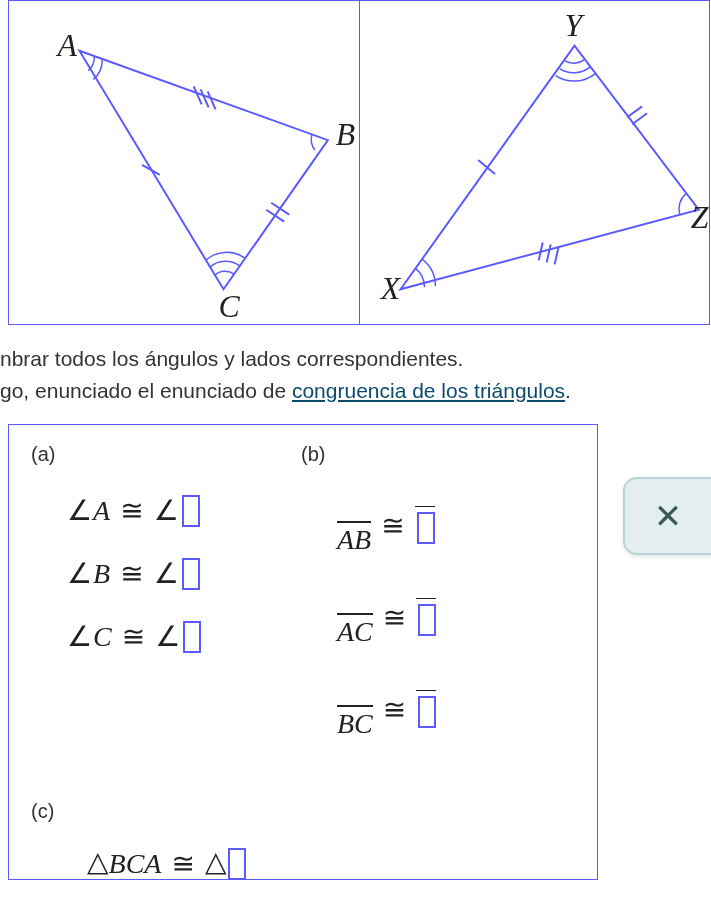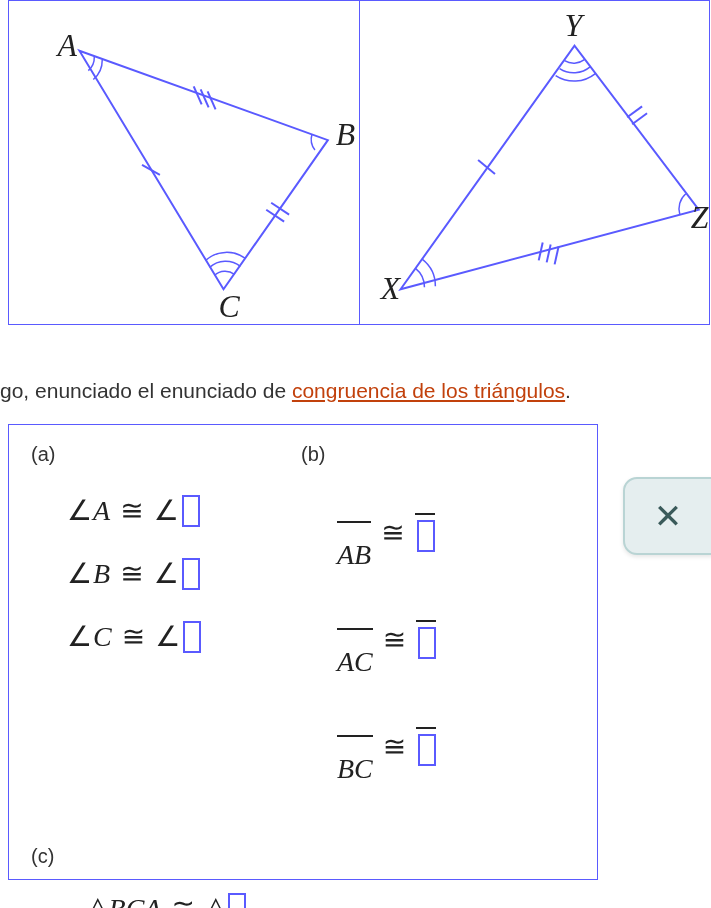--- a/index.html
+++ b/index.html
@@ -212,7 +212,7 @@
 </div>
 
 <div class="instructions">
-  <br>
+  <span>nbrar todos los ángulos y lados correspondientes.</span><br>
   <span>go, enunciado el enunciado de </span><a href="#">congruencia de los triángulos</a><span>.</span>
 </div>
 

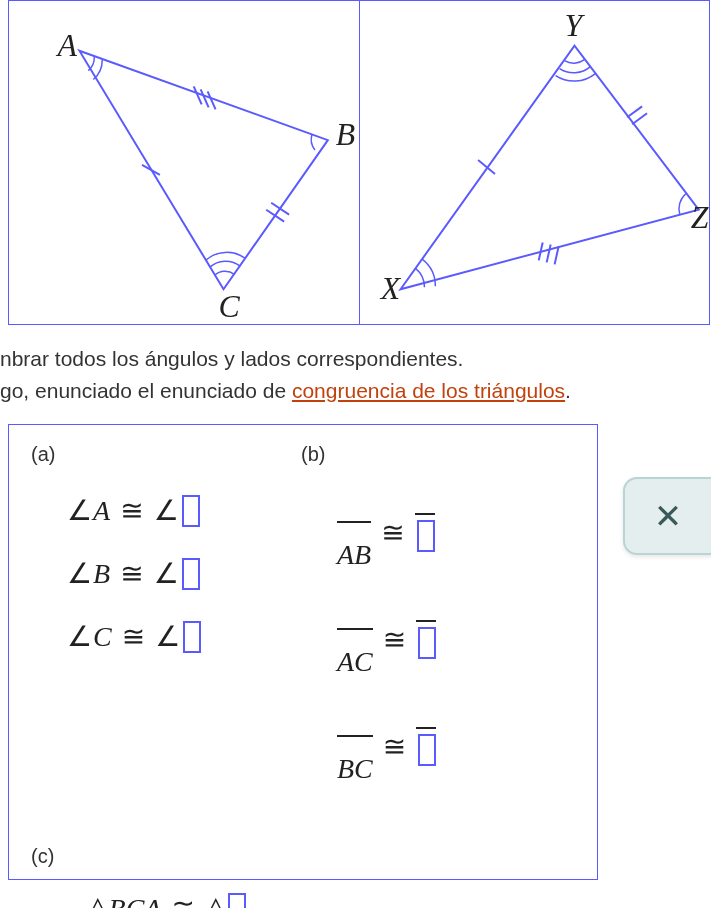--- a/index.html
+++ b/index.html
@@ -35,7 +35,7 @@
       line-height: 1.5;
     }
     .instructions a {
-      color: #c2410c;
+      color: #0c4a6e;
       text-decoration: underline;
     }
 

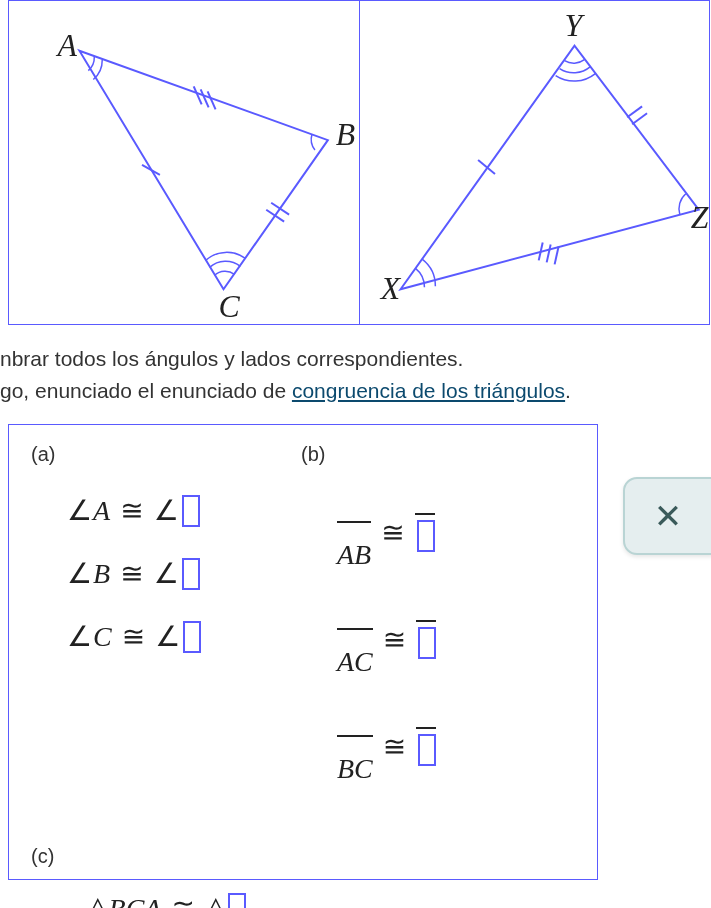--- a/index.html
+++ b/index.html
@@ -87,7 +87,7 @@
     .overline-wrap {
       display: inline-block;
       position: relative;
-      padding-top: 18px;
+      padding-top: 3px;
       margin-top: 27px;
     }
     .overline-wrap::before {

